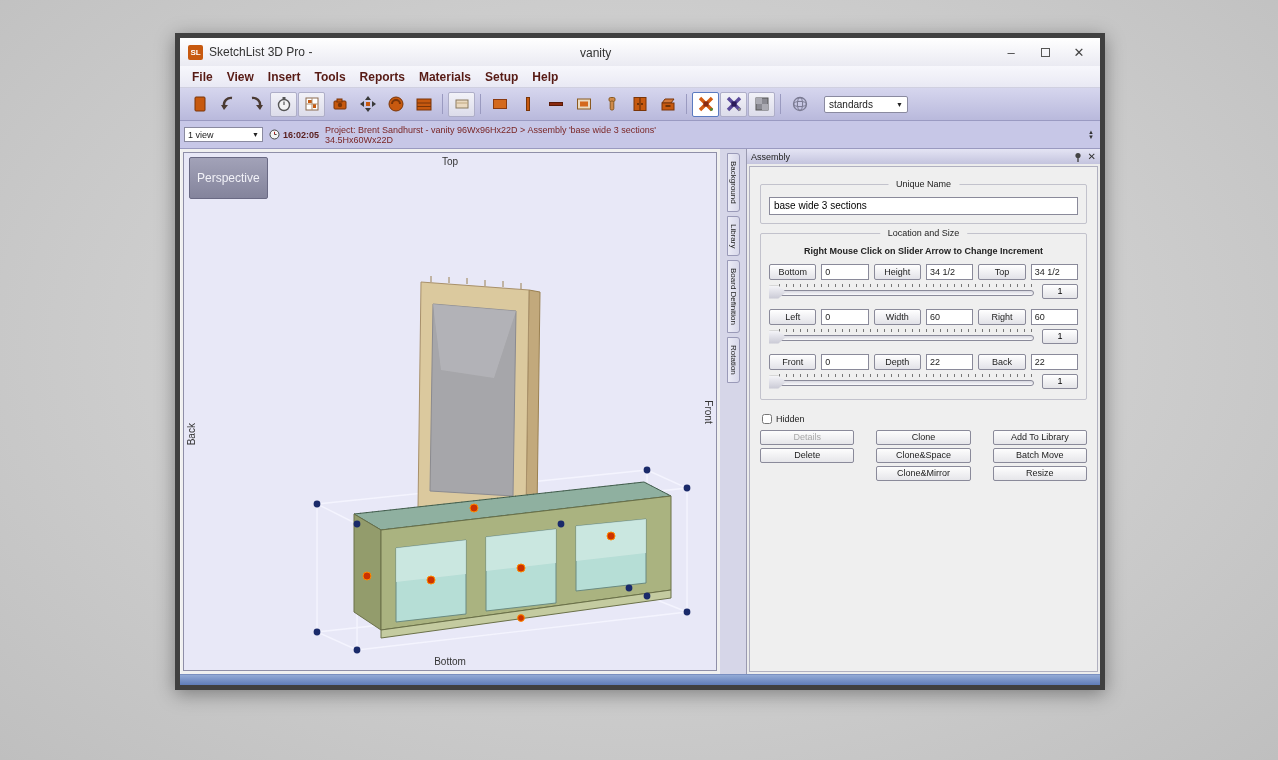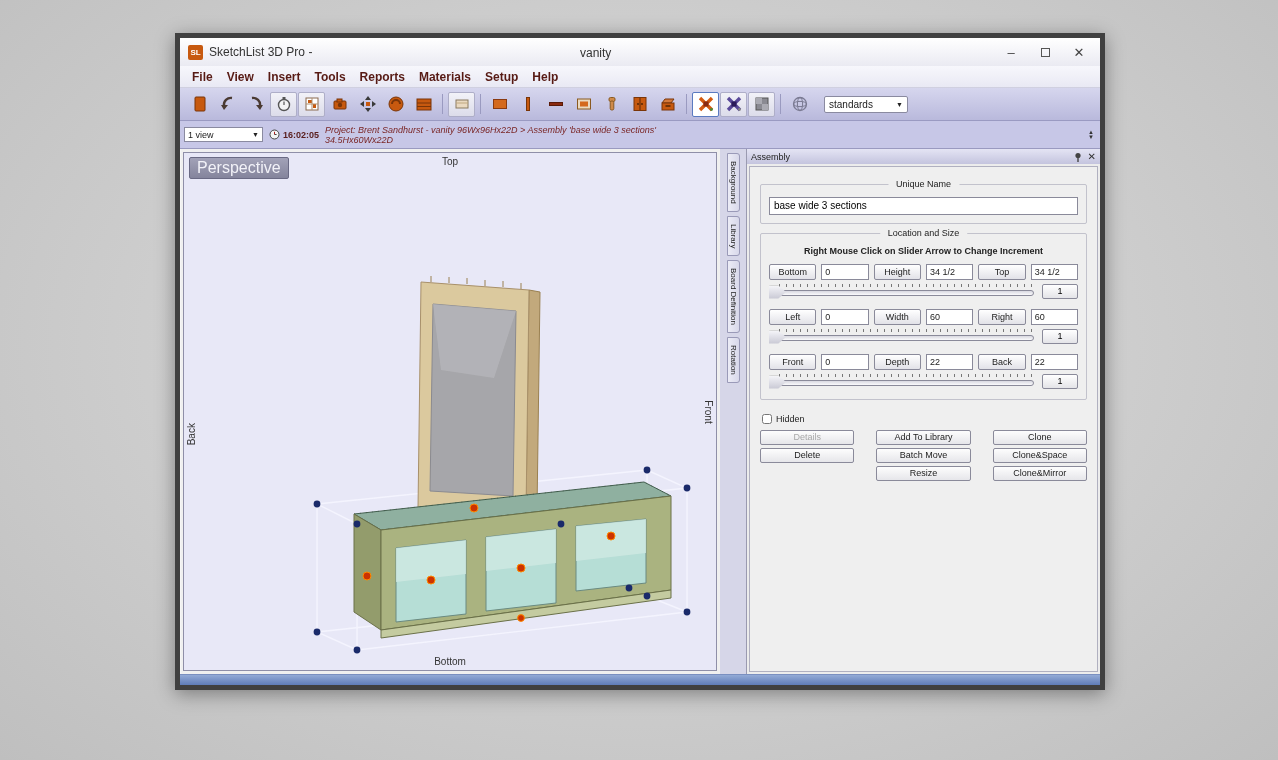--- a/index.html
+++ b/index.html
@@ -39,7 +39,7 @@
   .view-select { width:79px; height:15px; background:#fff; border:1px solid #8a8aa0; font-size:9px; color:#222; display:flex; align-items:center; padding:0 3px; }
   .view-select .caret { margin-left:auto; font-size:7px; }
   .timer { display:flex; align-items:center; gap:3px; font-size:9px; color:#5a2020; font-weight:600; }
-  .proj-info { font-size:9px; color:#7a2626; line-height:10px;font-style:italic; }
+  .proj-info { font-size:9px; color:#7a2626; line-height:10px; }
   .pane-spinner { margin-left:auto; display:flex; flex-direction:column; font-size:6px; color:#333; line-height:5px; align-items:center; width:10px; }
   
   .main { flex:1 1 auto; display:flex; min-height:0; }

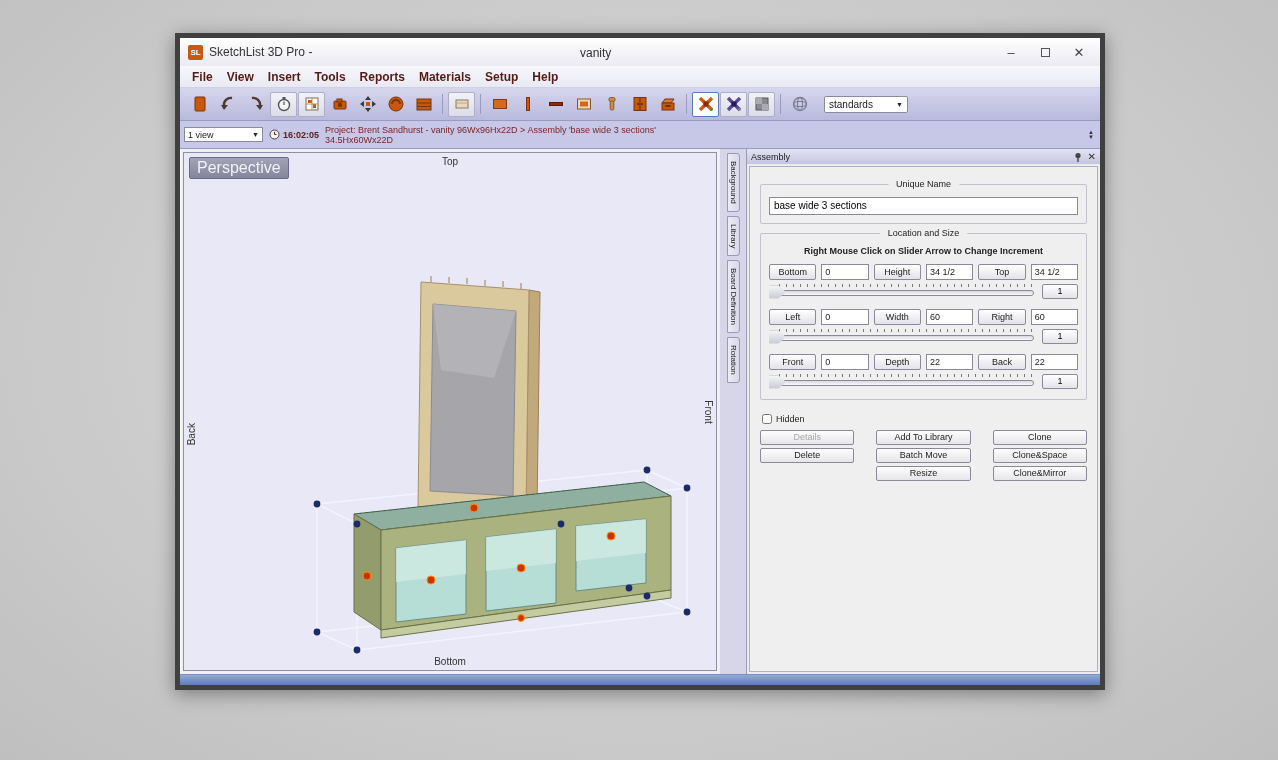--- a/index.html
+++ b/index.html
@@ -45,7 +45,7 @@
   .main { flex:1 1 auto; display:flex; min-height:0; }
   .viewport-wrap { width:540px; padding:3px; flex:0 0 auto; }
   .viewport { width:100%; height:100%; background:#e8e8f7; border:1px solid #8f8fa8; position:relative; overflow:hidden; }
-  .perspective-btn { position:absolute; left:5px; top:4px; background:linear-gradient(#a2a2b8,#84849c); color:#f2f2f8; font-size:16px; padding:1px 7px; border:1px solid #6a6a84; border-radius:2px; }
+  .perspective-btn { position:absolute; left:5px; top:4px; background:linear-gradient(#a2a2b8,#84849c); color:#f2f2f8; font-size:12px; padding:13px 7px; border:1px solid #6a6a84; border-radius:2px; }
   .vp-label { position:absolute; font-size:10px; color:#333; }
   .vp-top { top:3px; left:50%; transform:translateX(-50%); }
   .vp-bottom { bottom:3px; left:50%; transform:translateX(-50%); }

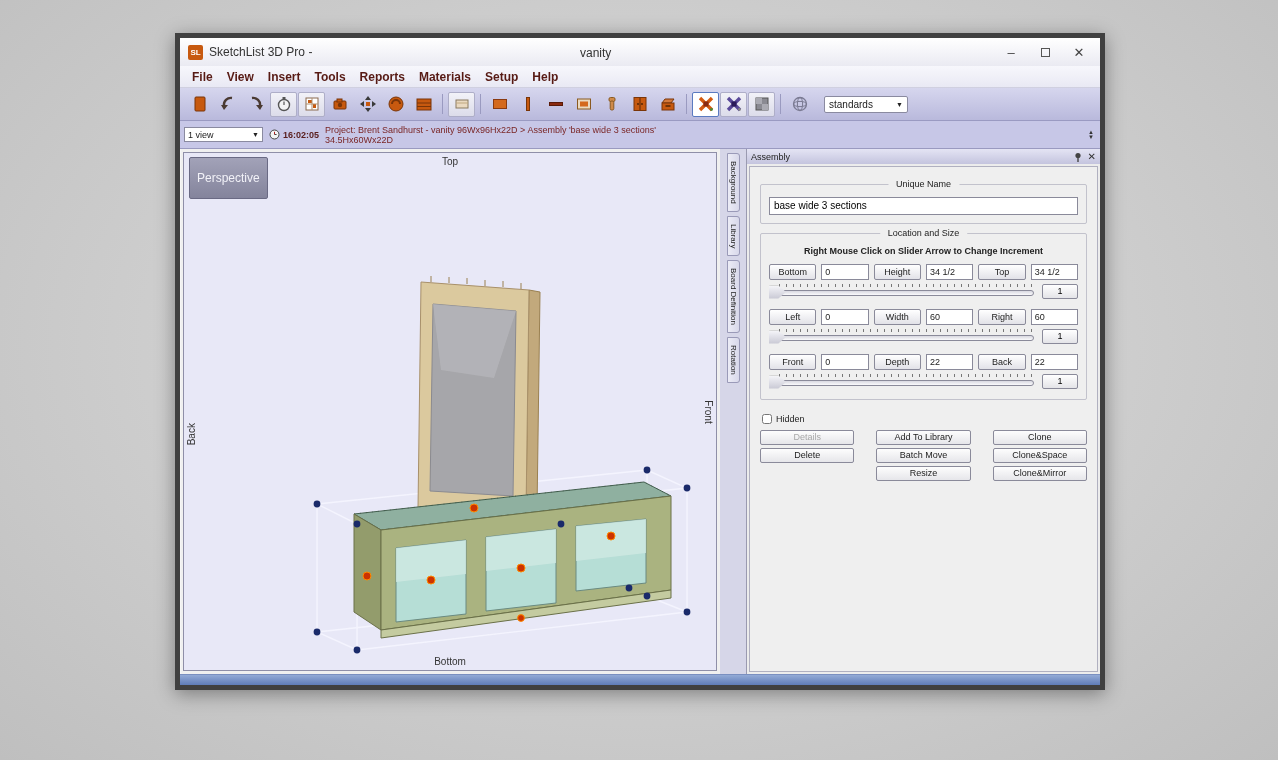--- a/index.html
+++ b/index.html
@@ -462,15 +462,15 @@
             <button class="act-btn">Delete</button>
           </div>
           <div class="btn-col">
+            <button class="act-btn">Clone</button>
+            <button class="act-btn">Clone&amp;Space</button>
+            <button class="act-btn">Clone&amp;Mirror</button>
+          </div>
+          <div class="btn-col">
             <button class="act-btn">Add To Library</button>
             <button class="act-btn">Batch Move</button>
             <button class="act-btn">Resize</button>
           </div>
-          <div class="btn-col">
-            <button class="act-btn">Clone</button>
-            <button class="act-btn">Clone&amp;Space</button>
-            <button class="act-btn">Clone&amp;Mirror</button>
-          </div>
         </div>
 
       </div>

